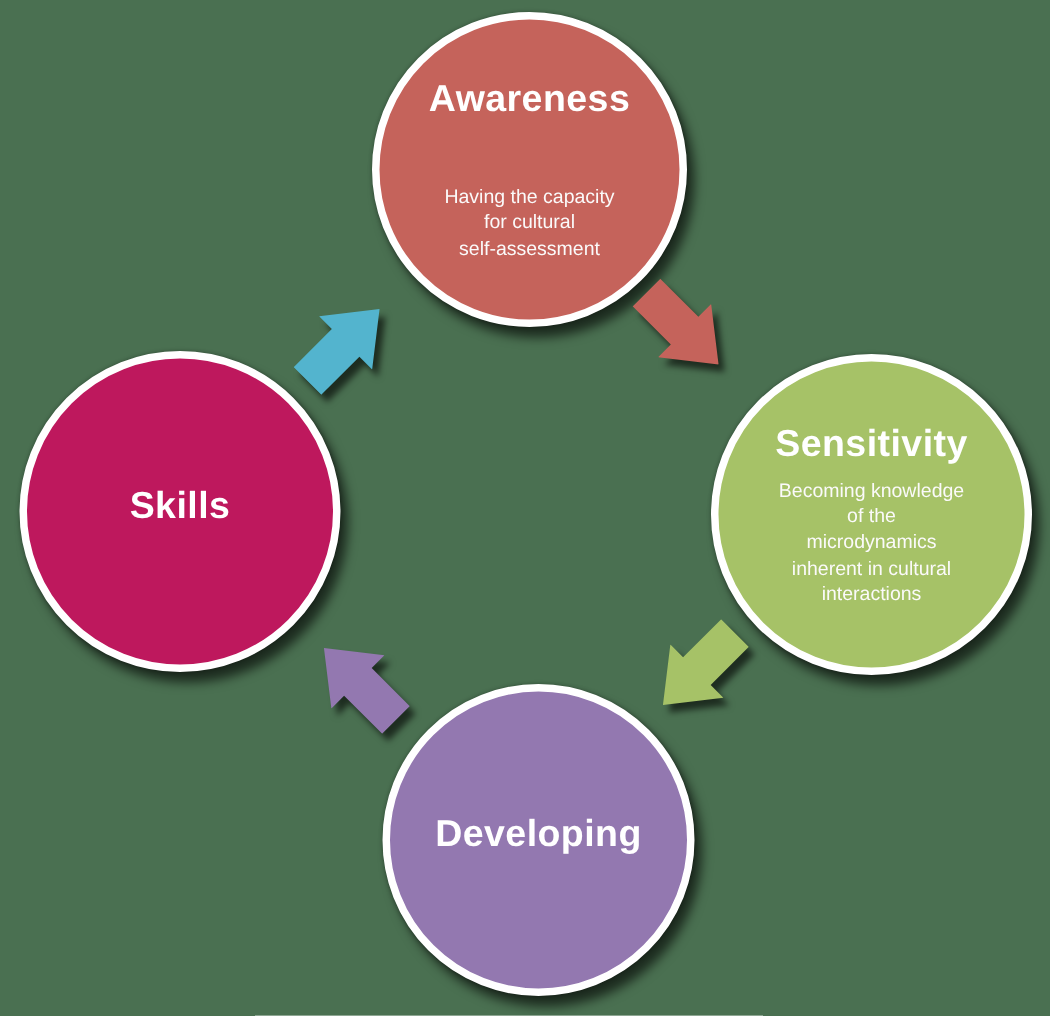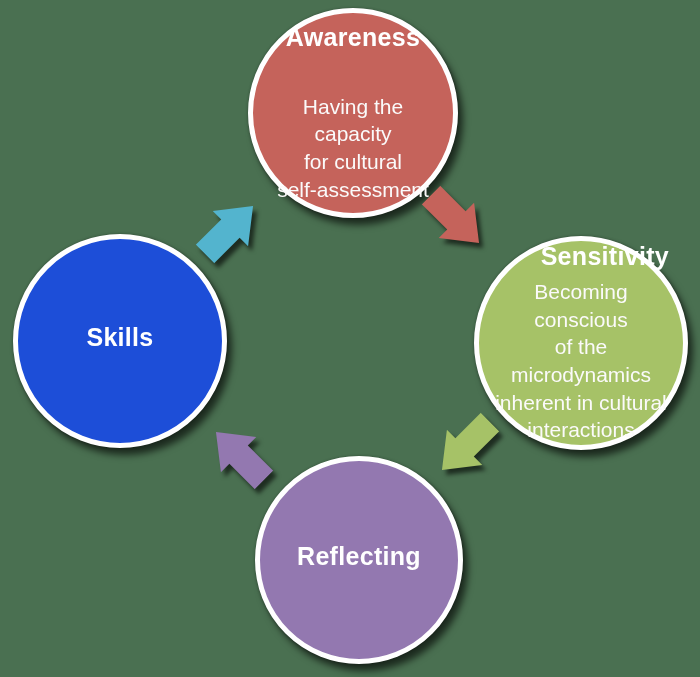--- a/index.html
+++ b/index.html
@@ -33,7 +33,7 @@
     margin-bottom: 7px;
   }
   .node-desc {
-    font-size: 21px;
+    font-size: 13px;
     line-height: 1.32;
     white-space: pre-line;
     font-weight: 400;

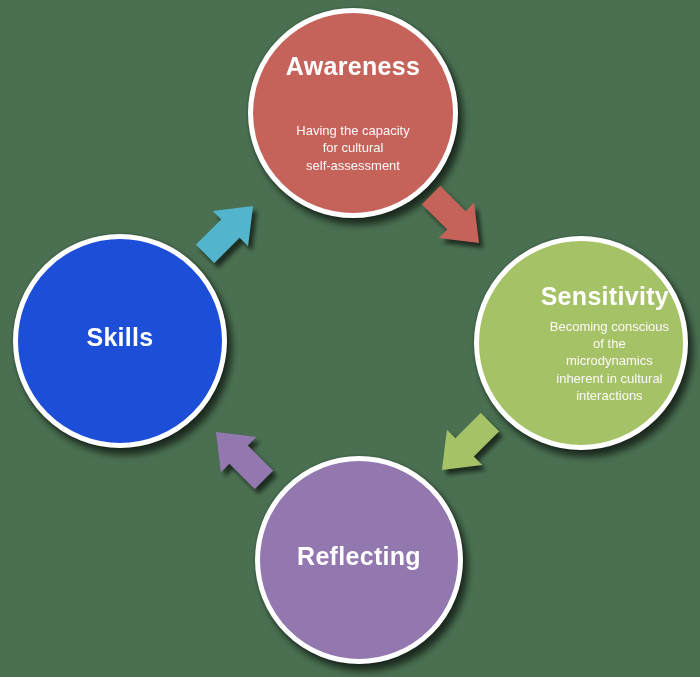--- a/index.html
+++ b/index.html
@@ -40,7 +40,7 @@
     color: #fbfafa;
   }
   .node-awareness   { left: 248px; top:   8px; width: 210px; height: 210px; gap: 34px; }
-  .node-sensitivity { left: 474px; top: 236px; width: 214px; height: 214px; align-items: flex-end; }
+  .node-sensitivity { left: 474px; top: 236px; width: 214px; height: 214px; }
   .node-knowledge   { left: 255px; top: 456px; width: 208px; height: 208px; }
   .node-skills      { left:  13px; top: 234px; width: 214px; height: 214px; }
 

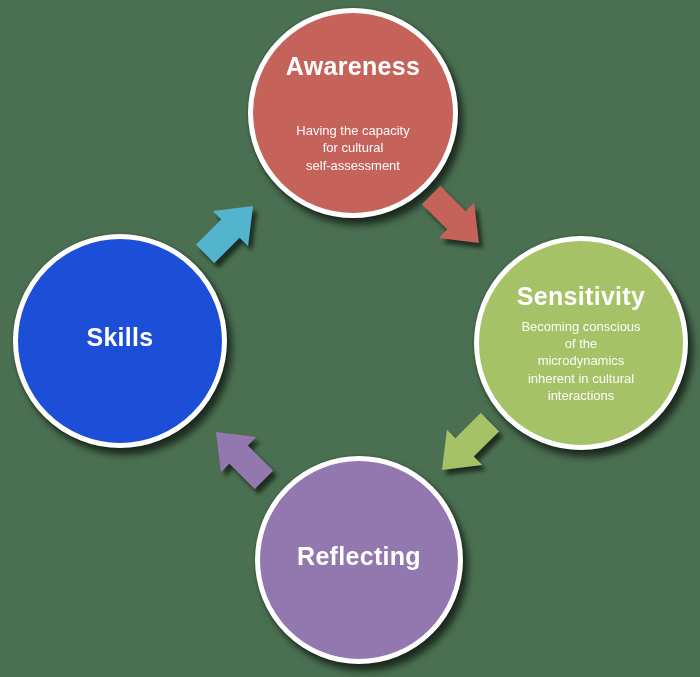--- a/index.html
+++ b/index.html
@@ -84,7 +84,7 @@
     <div class="node-title">Reflecting</div>
   </div>
 
-  <div class="node node-skills" style="background-color: #1d4ed8; text-align: right;">
+  <div class="node node-skills" style="background-color: #be185d; text-align: right;">
     <div class="node-title">Skills</div>
   </div>
 

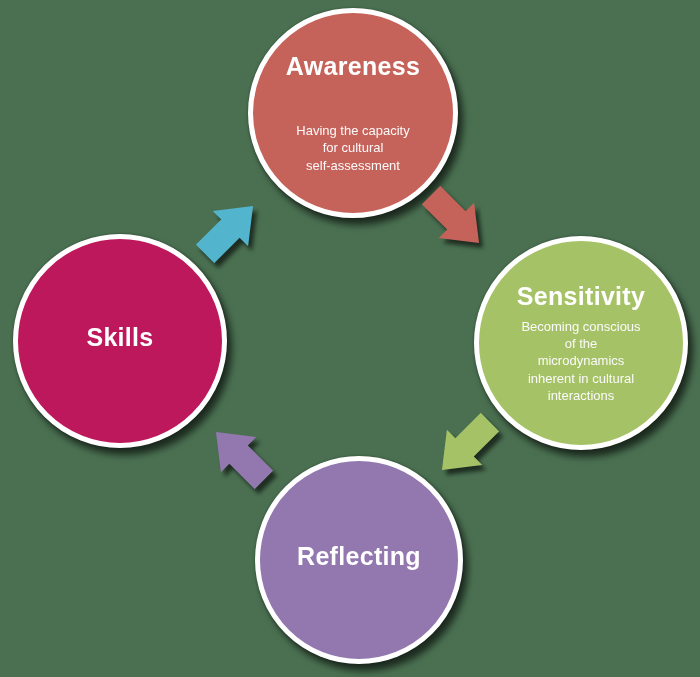--- a/index.html
+++ b/index.html
@@ -73,7 +73,7 @@
 
   <div class="node node-sensitivity" style="background-color: rgb(166, 194, 103);">
     <div class="node-title">Sensitivity</div>
-    <div class="node-desc">Becoming conscious
+    <div class="node-desc">Becoming knowledge
 of the
 microdynamics
 inherent in cultural

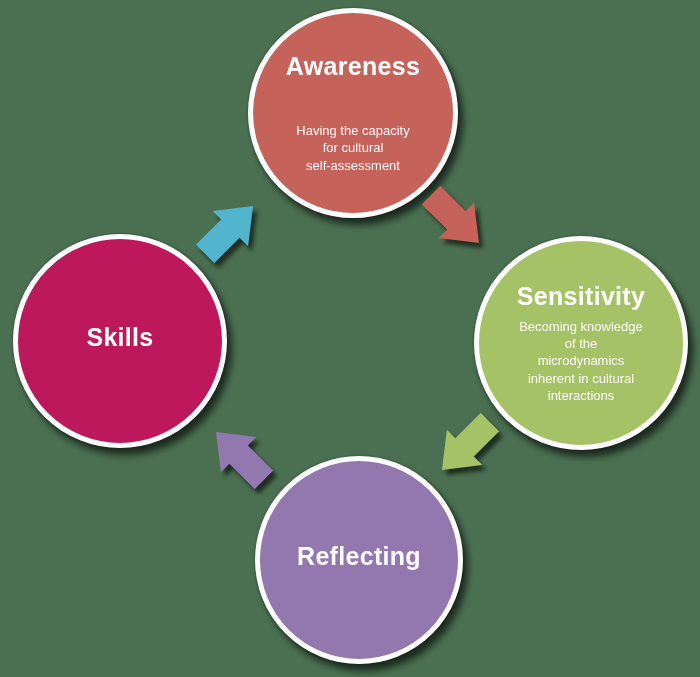--- a/index.html
+++ b/index.html
@@ -81,7 +81,7 @@
   </div>
 
   <div class="node node-knowledge" style="background-color: rgb(147, 120, 176);">
-    <div class="node-title">Reflecting</div>
+    <div class="node-title">Developing</div>
   </div>
 
   <div class="node node-skills" style="background-color: #be185d; text-align: right;">

